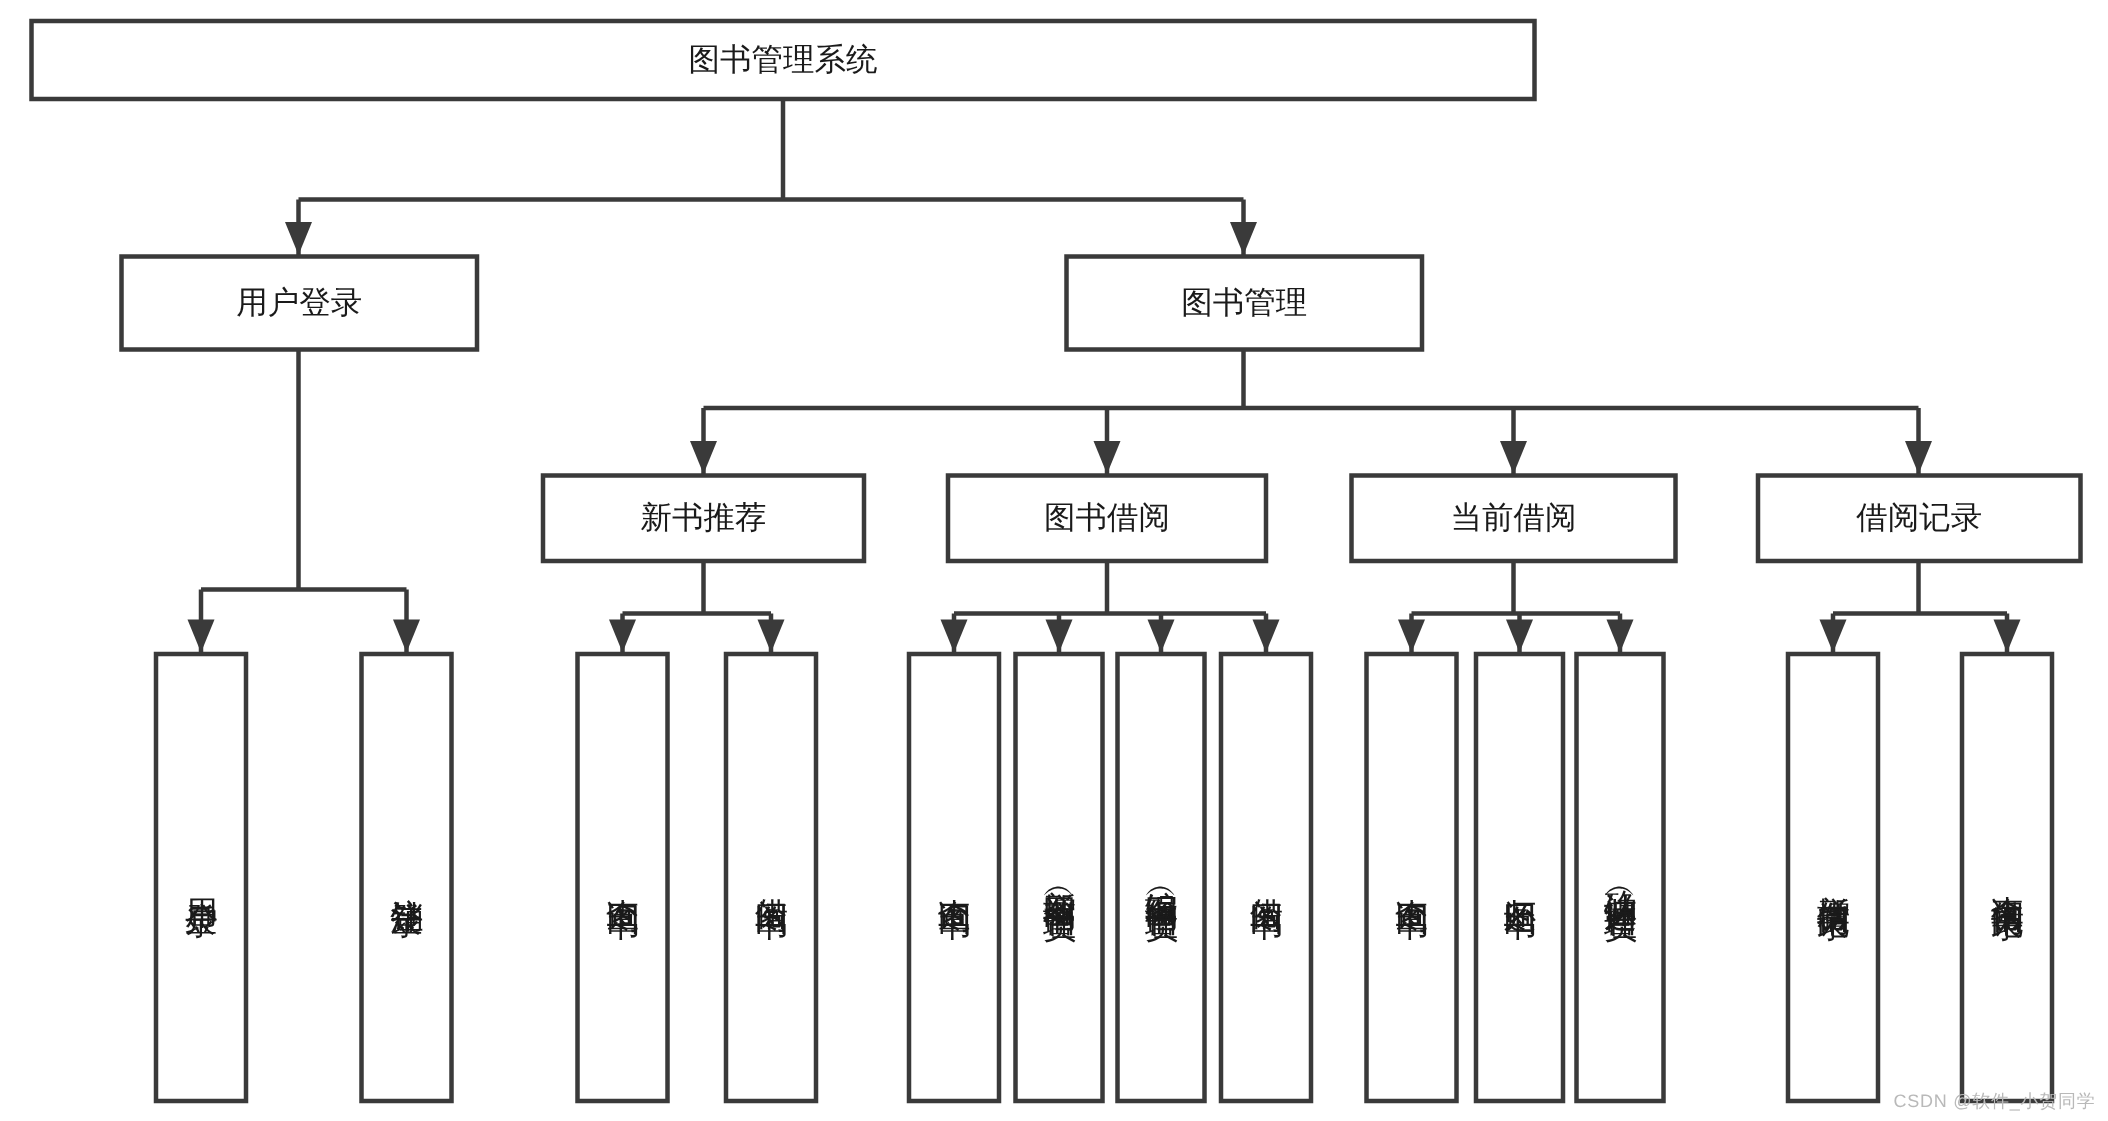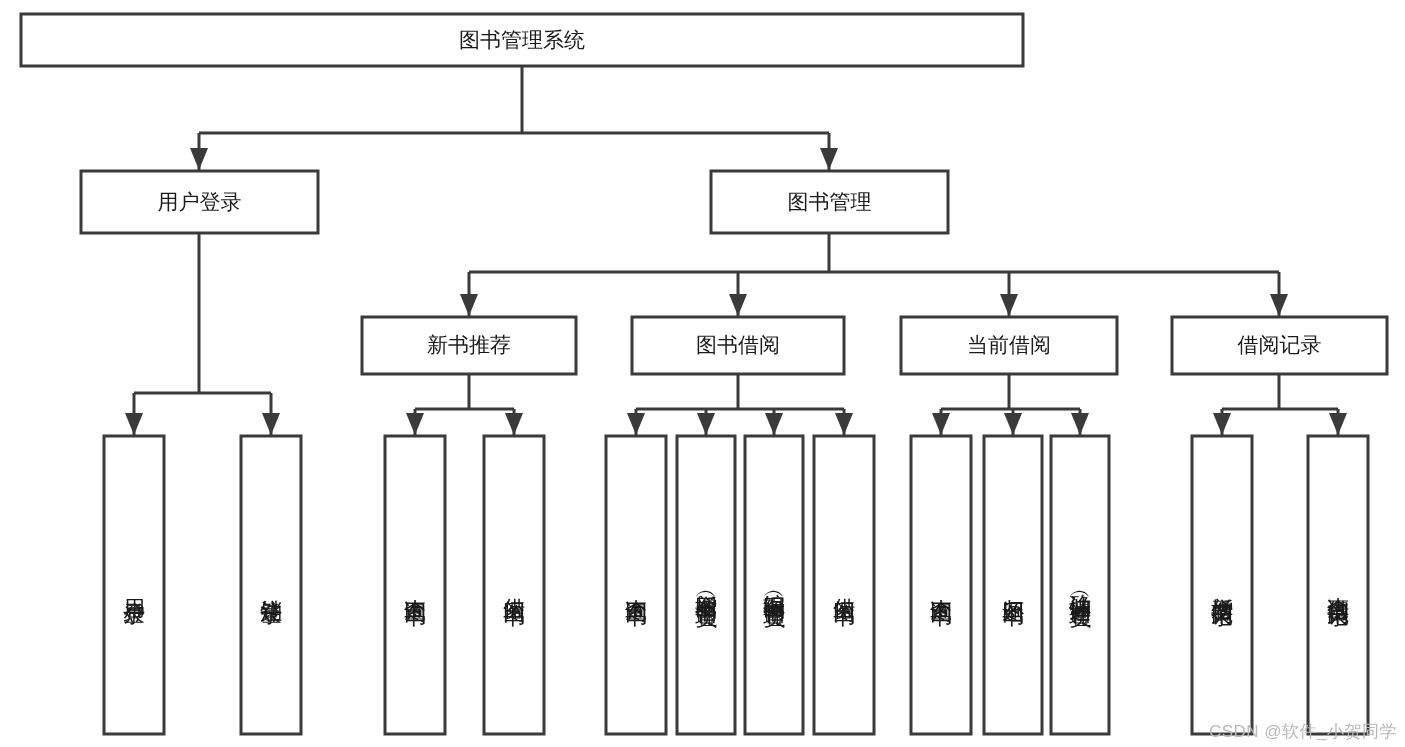--- a/index.html
+++ b/index.html
@@ -30,7 +30,7 @@
   .watermark{
     position:absolute;right:8px;bottom:4px;
     font-family:"Liberation Sans","DejaVu Sans",sans-serif;
-    font-size:17px;color:#b9b9b9;letter-spacing:.5px;
+    font-size:12px;color:#b9b9b9;letter-spacing:.5px;
     user-select:none;
   }
 </style>

